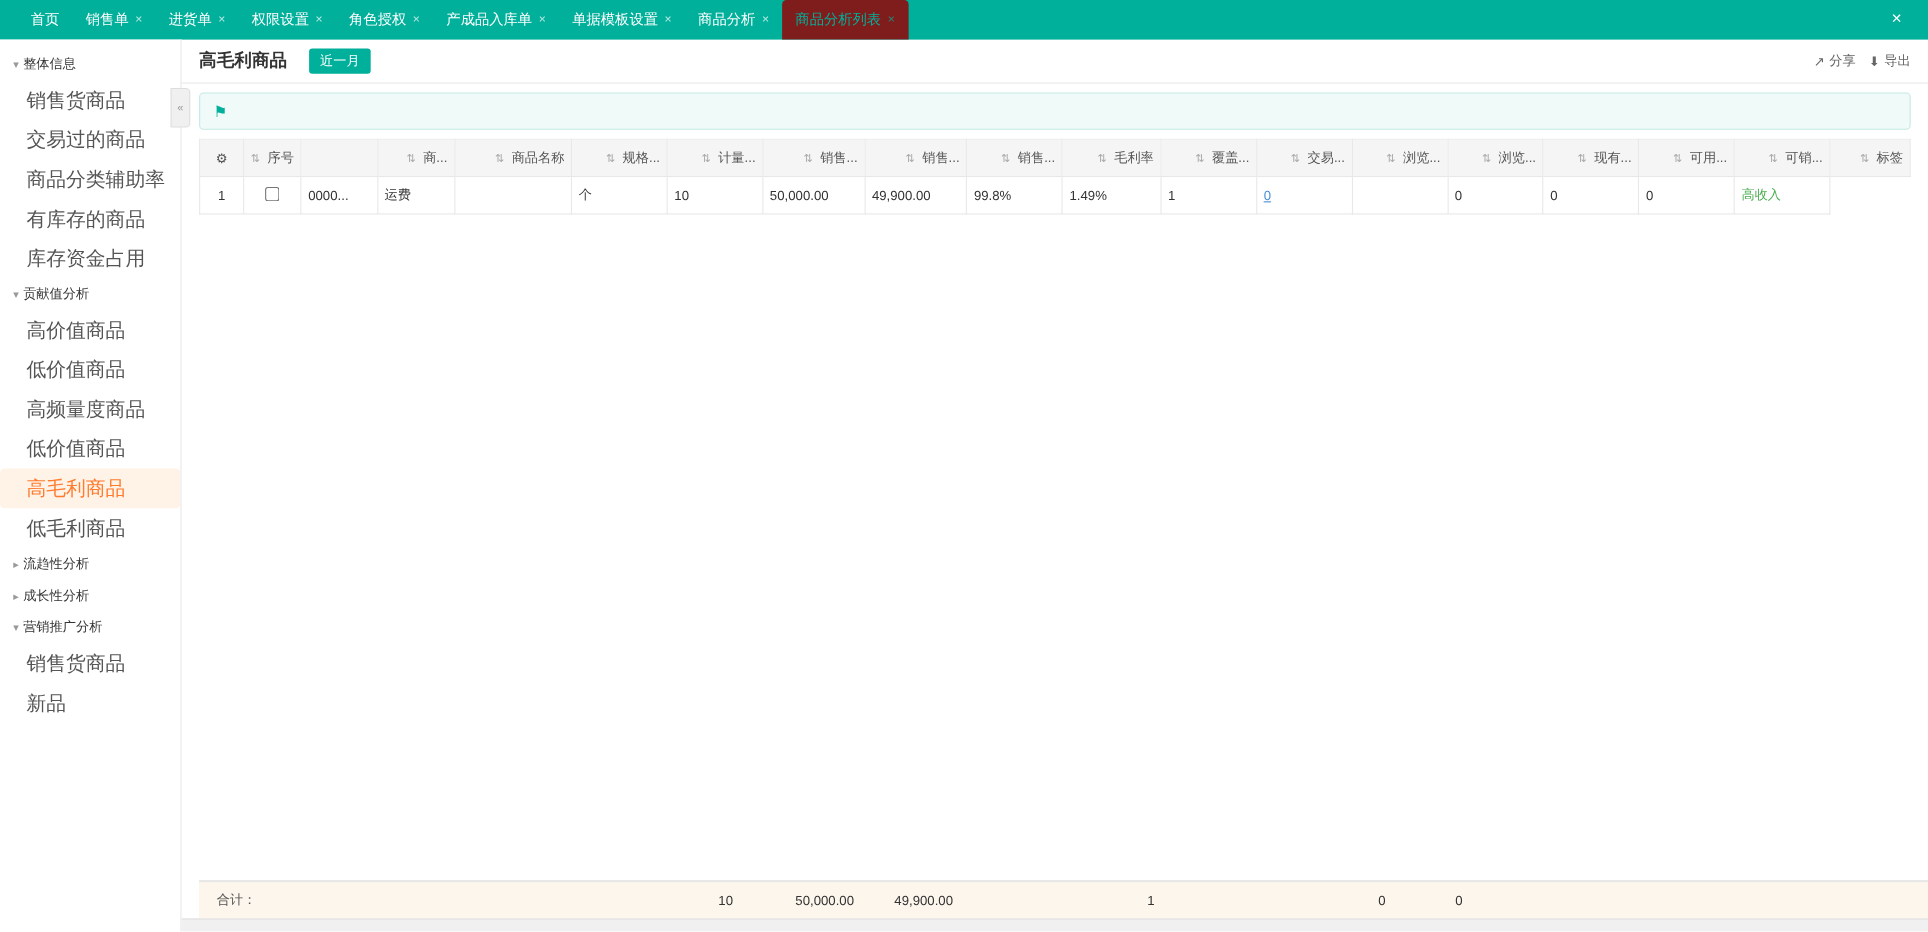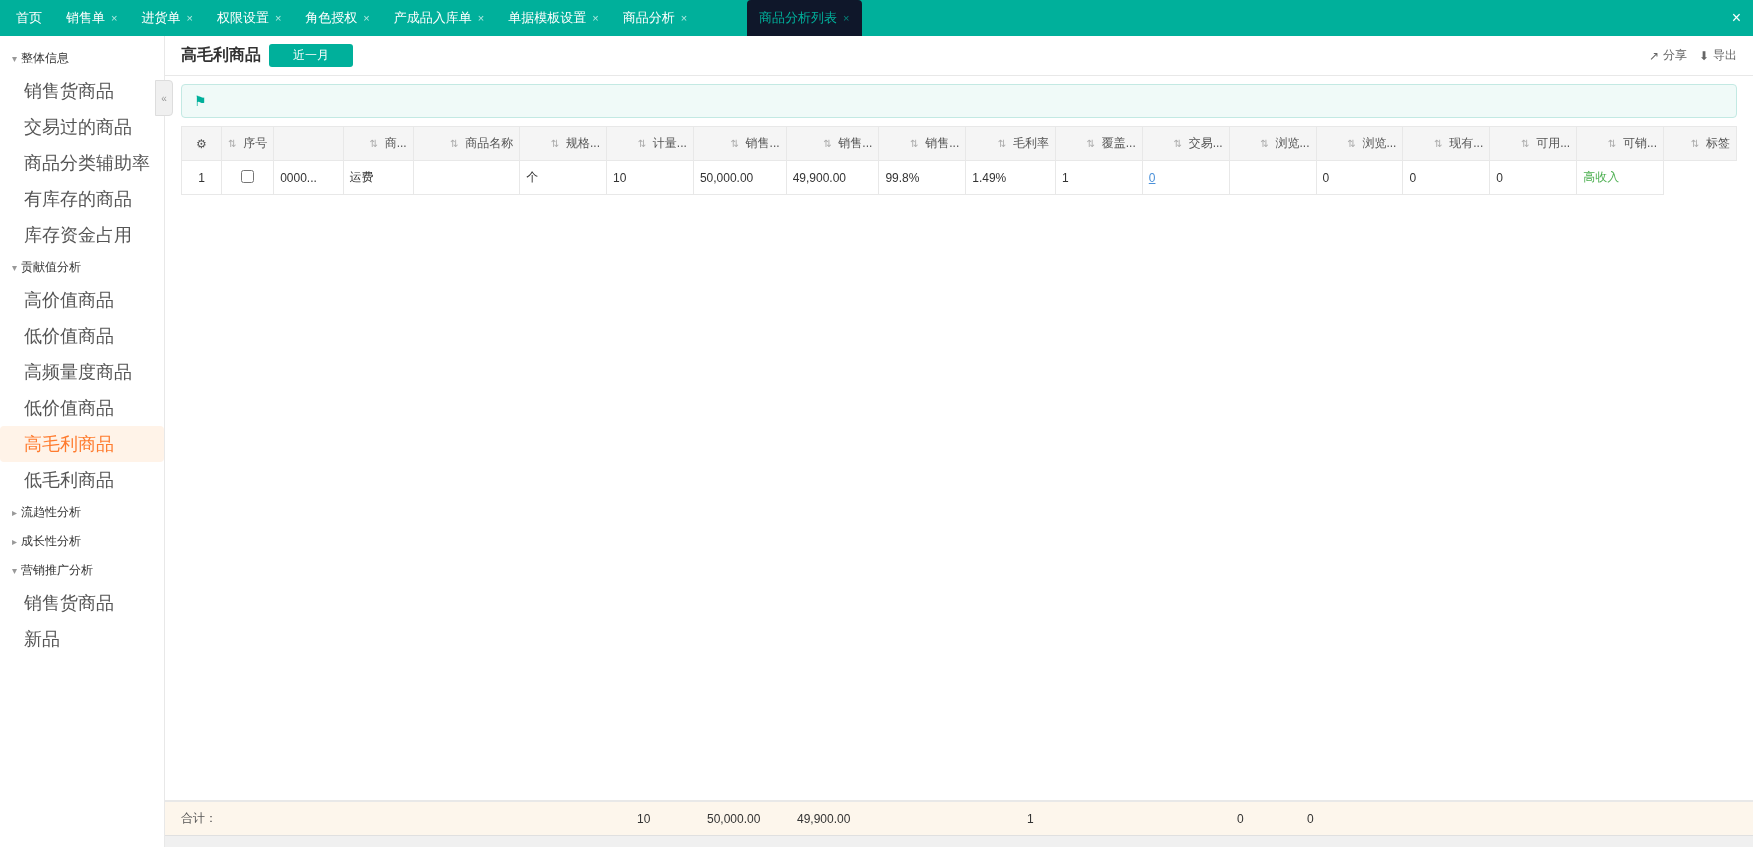--- a/index.html
+++ b/index.html
@@ -11,7 +11,7 @@
       height: 36px;
       display: flex;
       align-items: center;
-      padding: 0 4px;
+      padding: 0 16px;
       color: #fff;
     }
     .nav-tab {

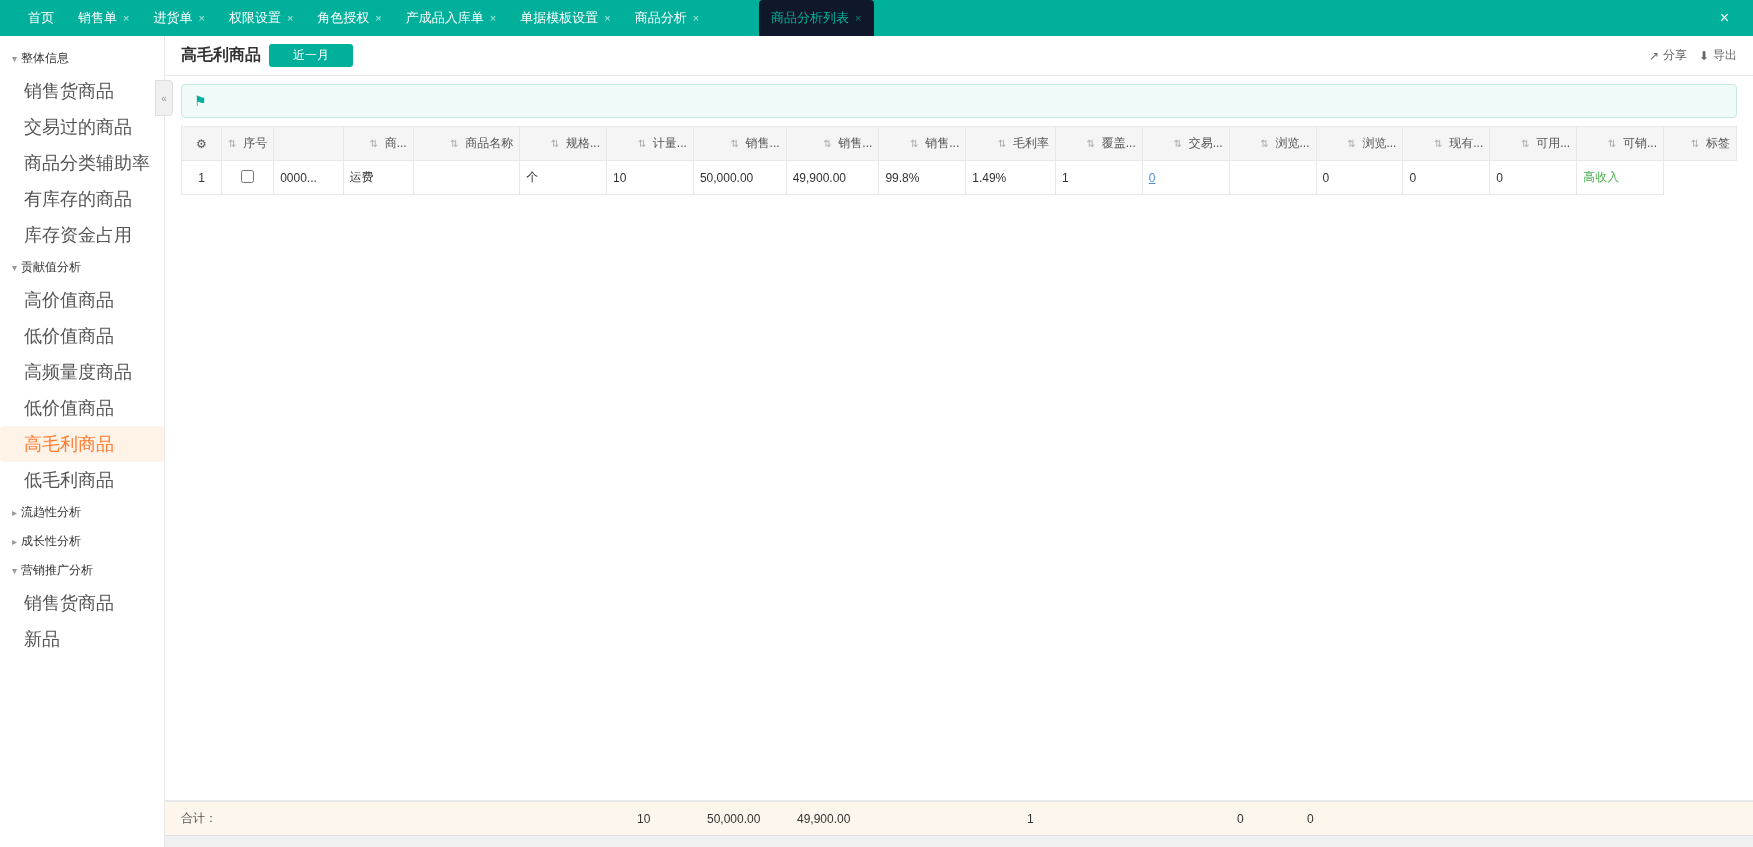--- a/index.html
+++ b/index.html
@@ -27,10 +27,9 @@
       white-space: nowrap;
     }
     .nav-tab.active {
-      background: #0f172a;
+      background: #7f1d1d;
       color: #00b09b;
       border-radius: 4px 4px 0 0;
-      margin-left: 48px;
     }
     .nav-tab .close-x {
       font-size: 11px;

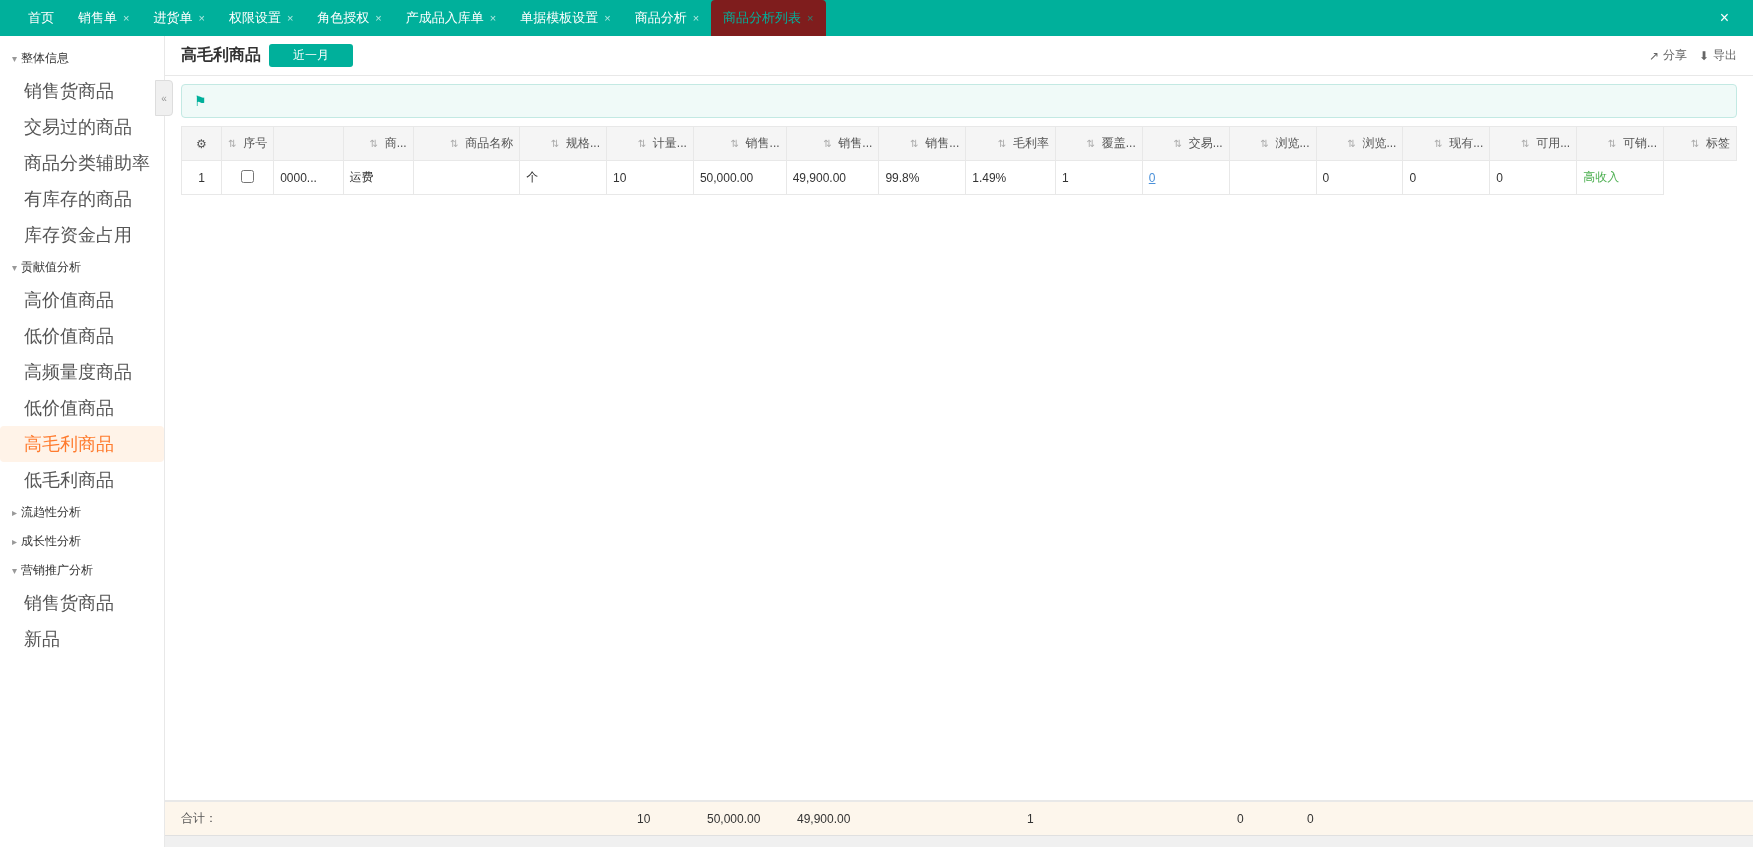--- a/index.html
+++ b/index.html
@@ -130,9 +130,10 @@
       color: #fff;
       border: none;
       border-radius: 3px;
-      padding: 3px 24px;
-      font-size: 12px;
-      cursor: pointer;
+      padding: 3px 10px;
+      font-size: 12px;
+      cursor: pointer;
+      margin-left: 12px;
     }
     .search-box {
       display: flex;

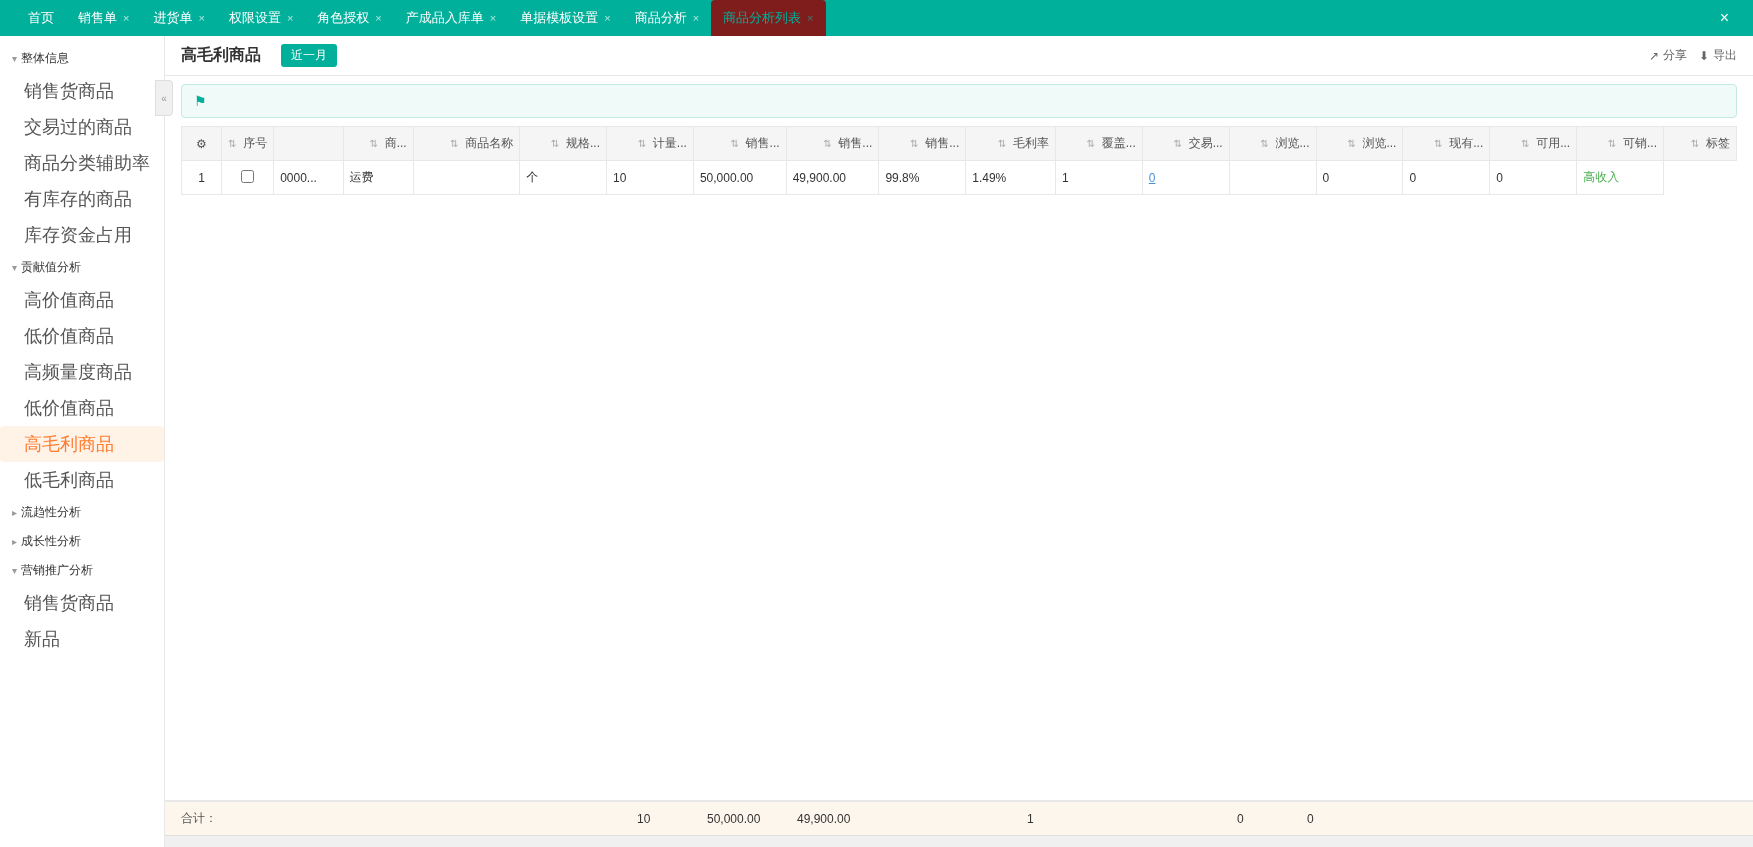--- a/index.html
+++ b/index.html
@@ -225,6 +225,7 @@
       background: #fdf6ec;
       gap: 0;
       font-size: 12px;
+      margin-left: 16px;
     }
     .footer-label {
       color: #555;

